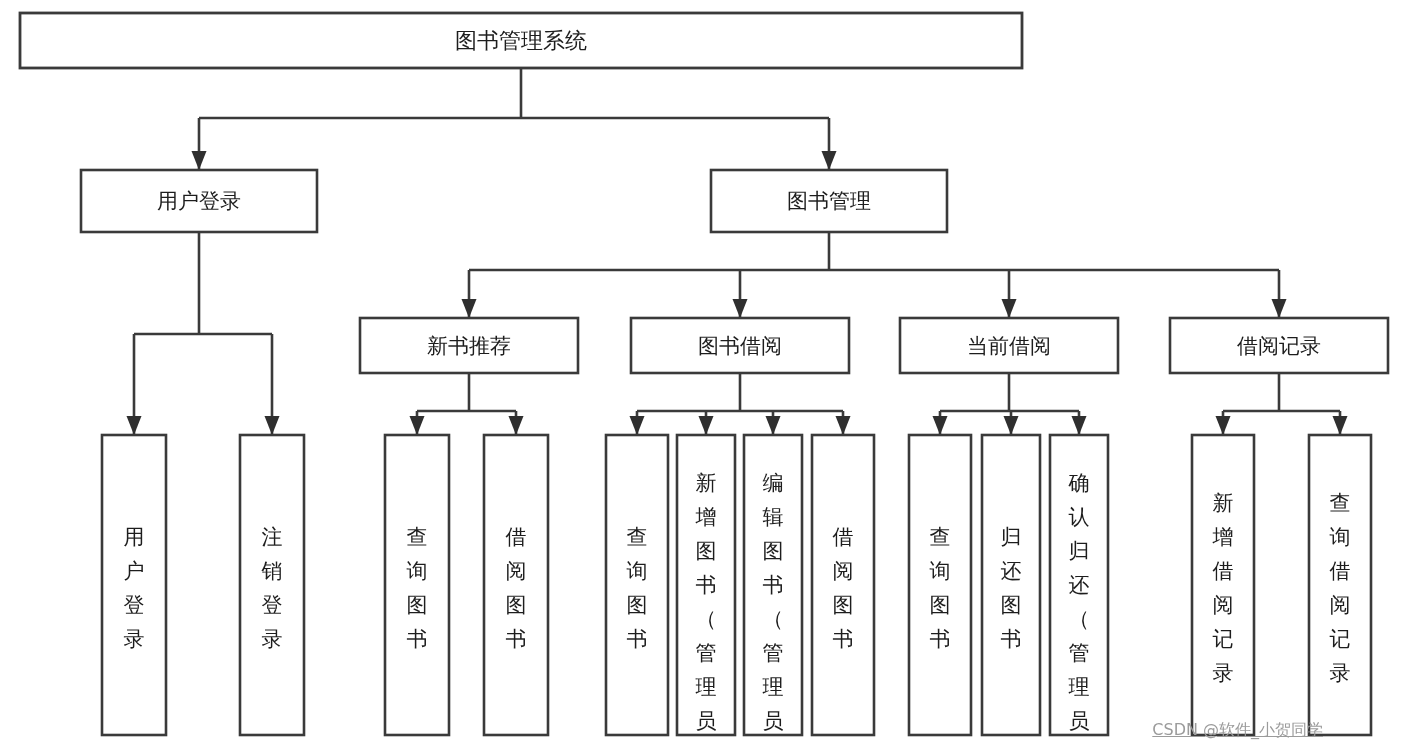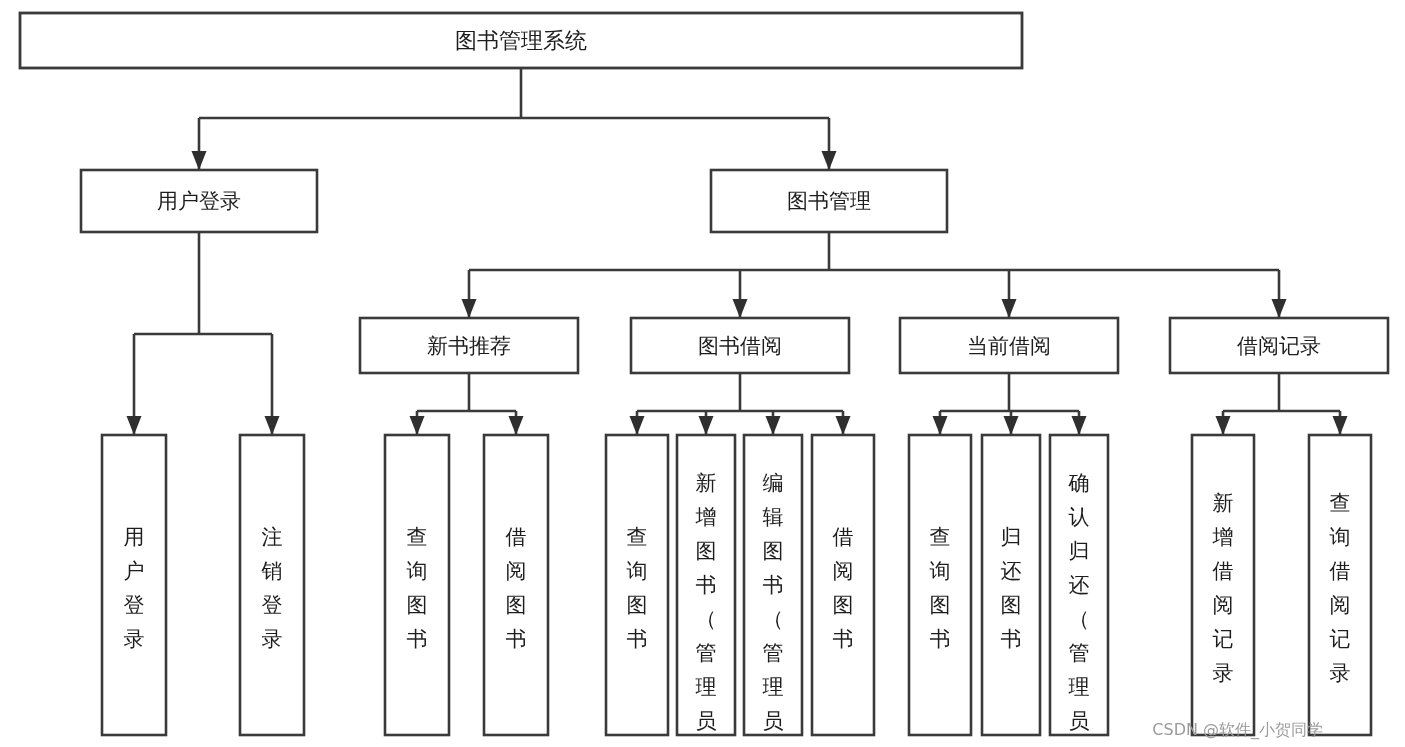--- a/index.html
+++ b/index.html
@@ -70,6 +70,7 @@
     color: #9b9b9b;
     white-space: nowrap;
     user-select: none;
+    text-decoration: underline;
   }
 </style>
 </head>

